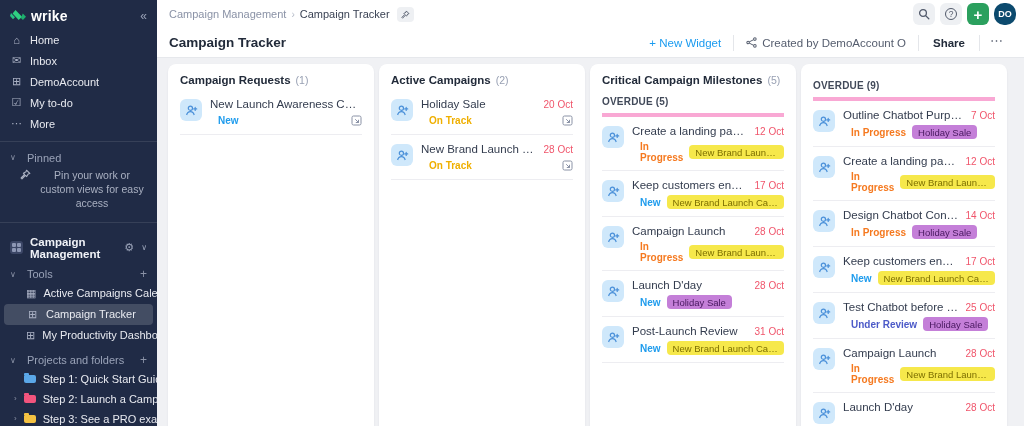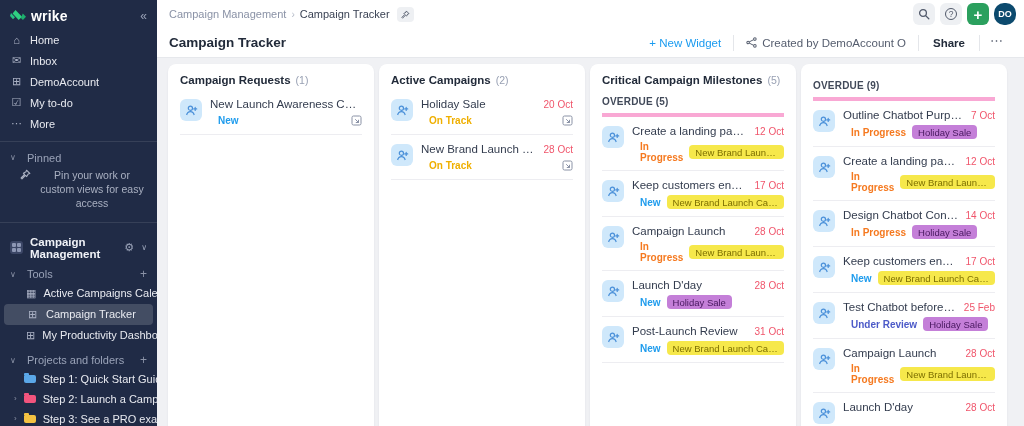--- a/index.html
+++ b/index.html
@@ -565,7 +565,7 @@
     <div class="task-body">
       <div class="task-row1">
         <span class="task-title">Test Chatbot before launch</span>
-        <span class="task-date">25 Feb</span>
+        <span class="task-date">25 Oct</span>
       </div>
       <div class="task-row2">
         <span class="task-status st-review">Under Review</span>

